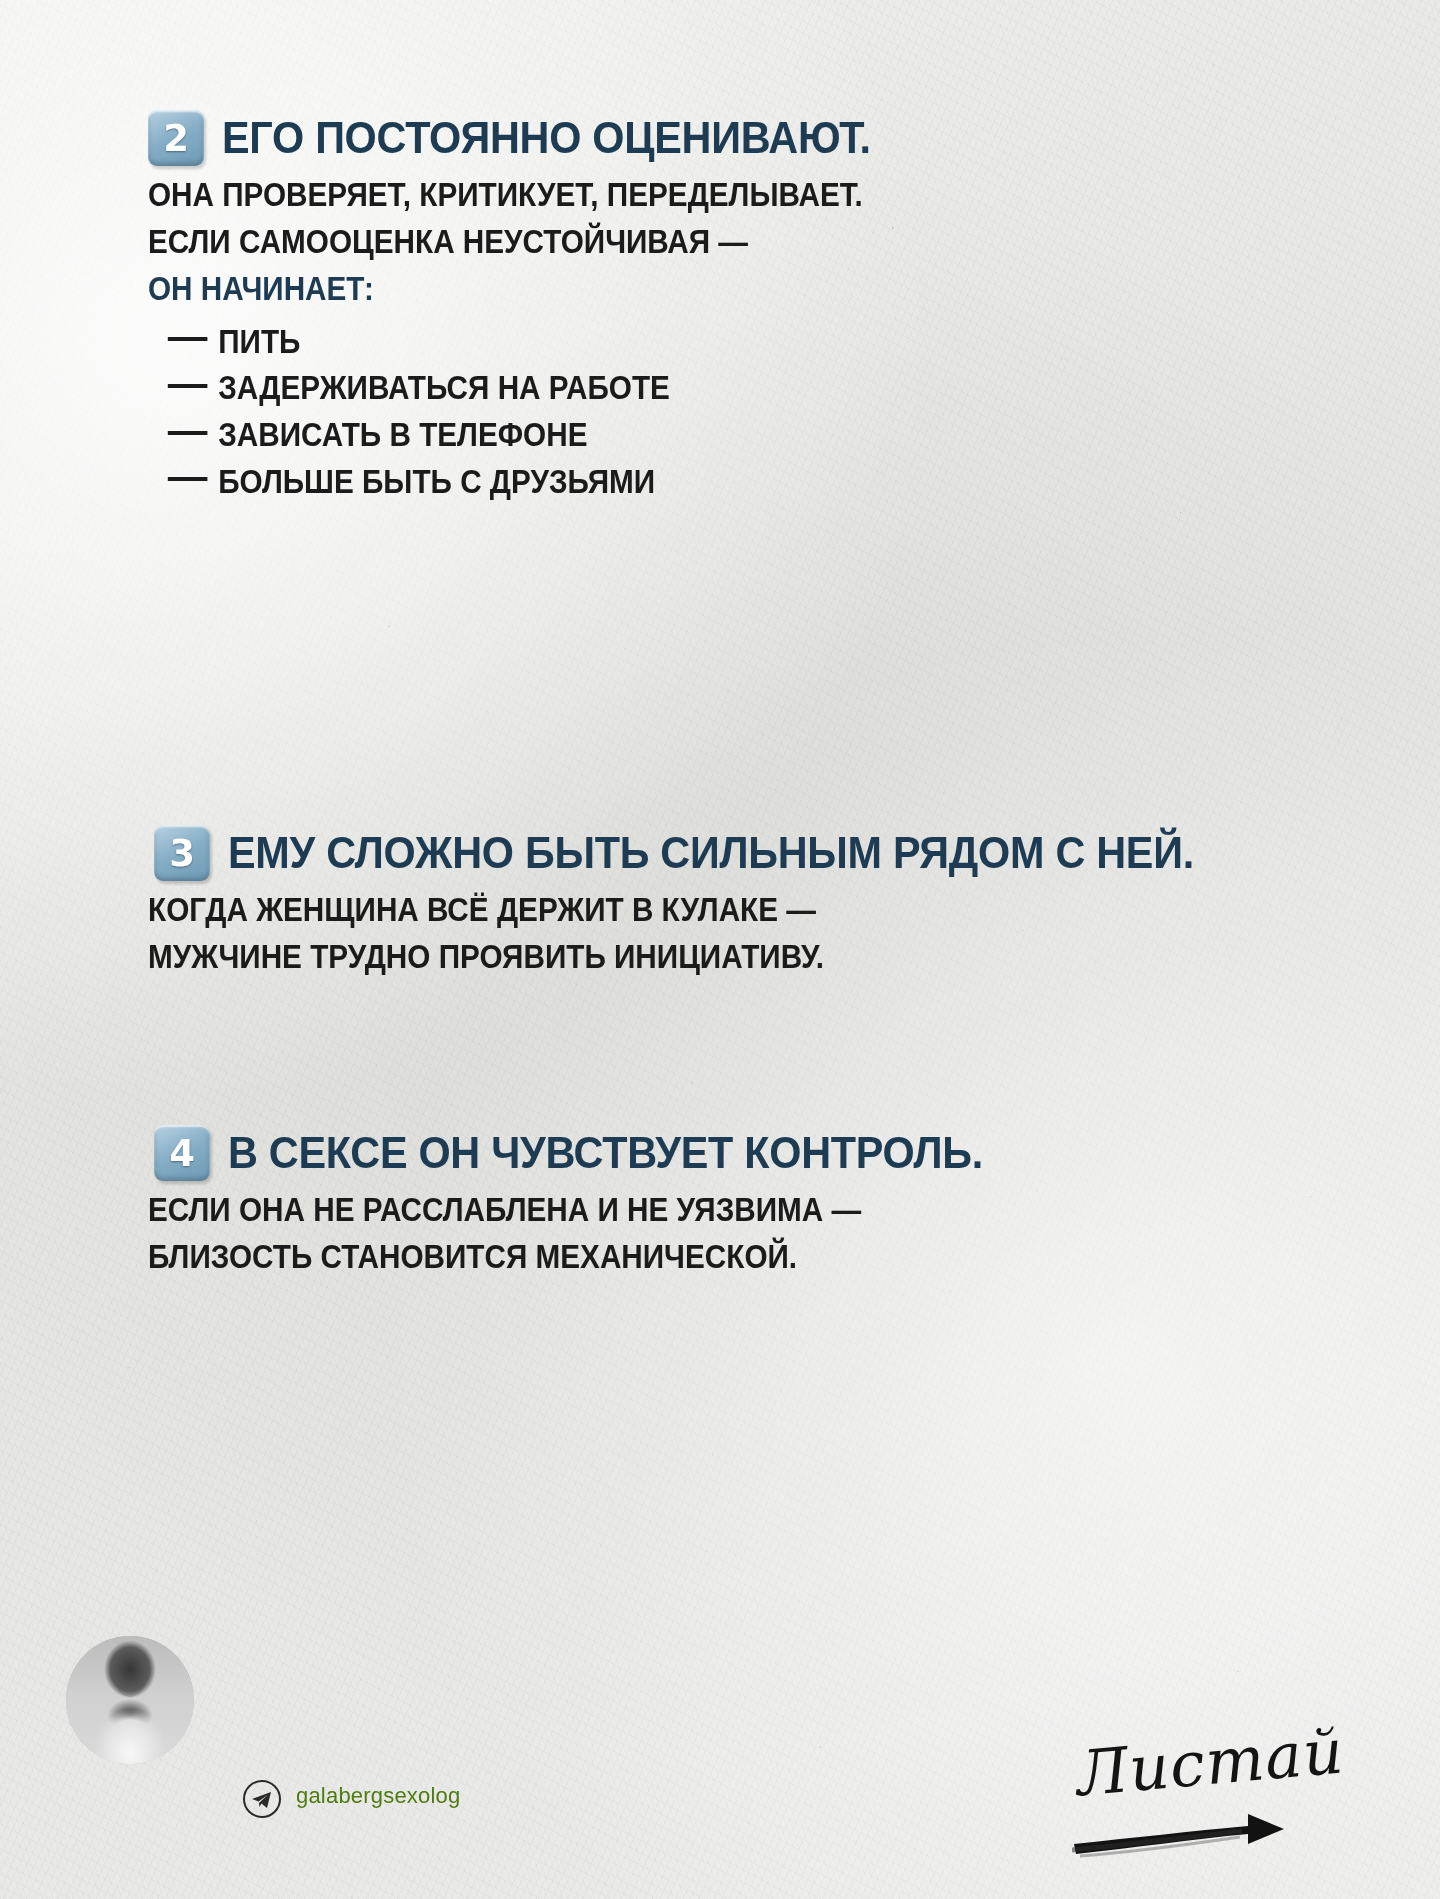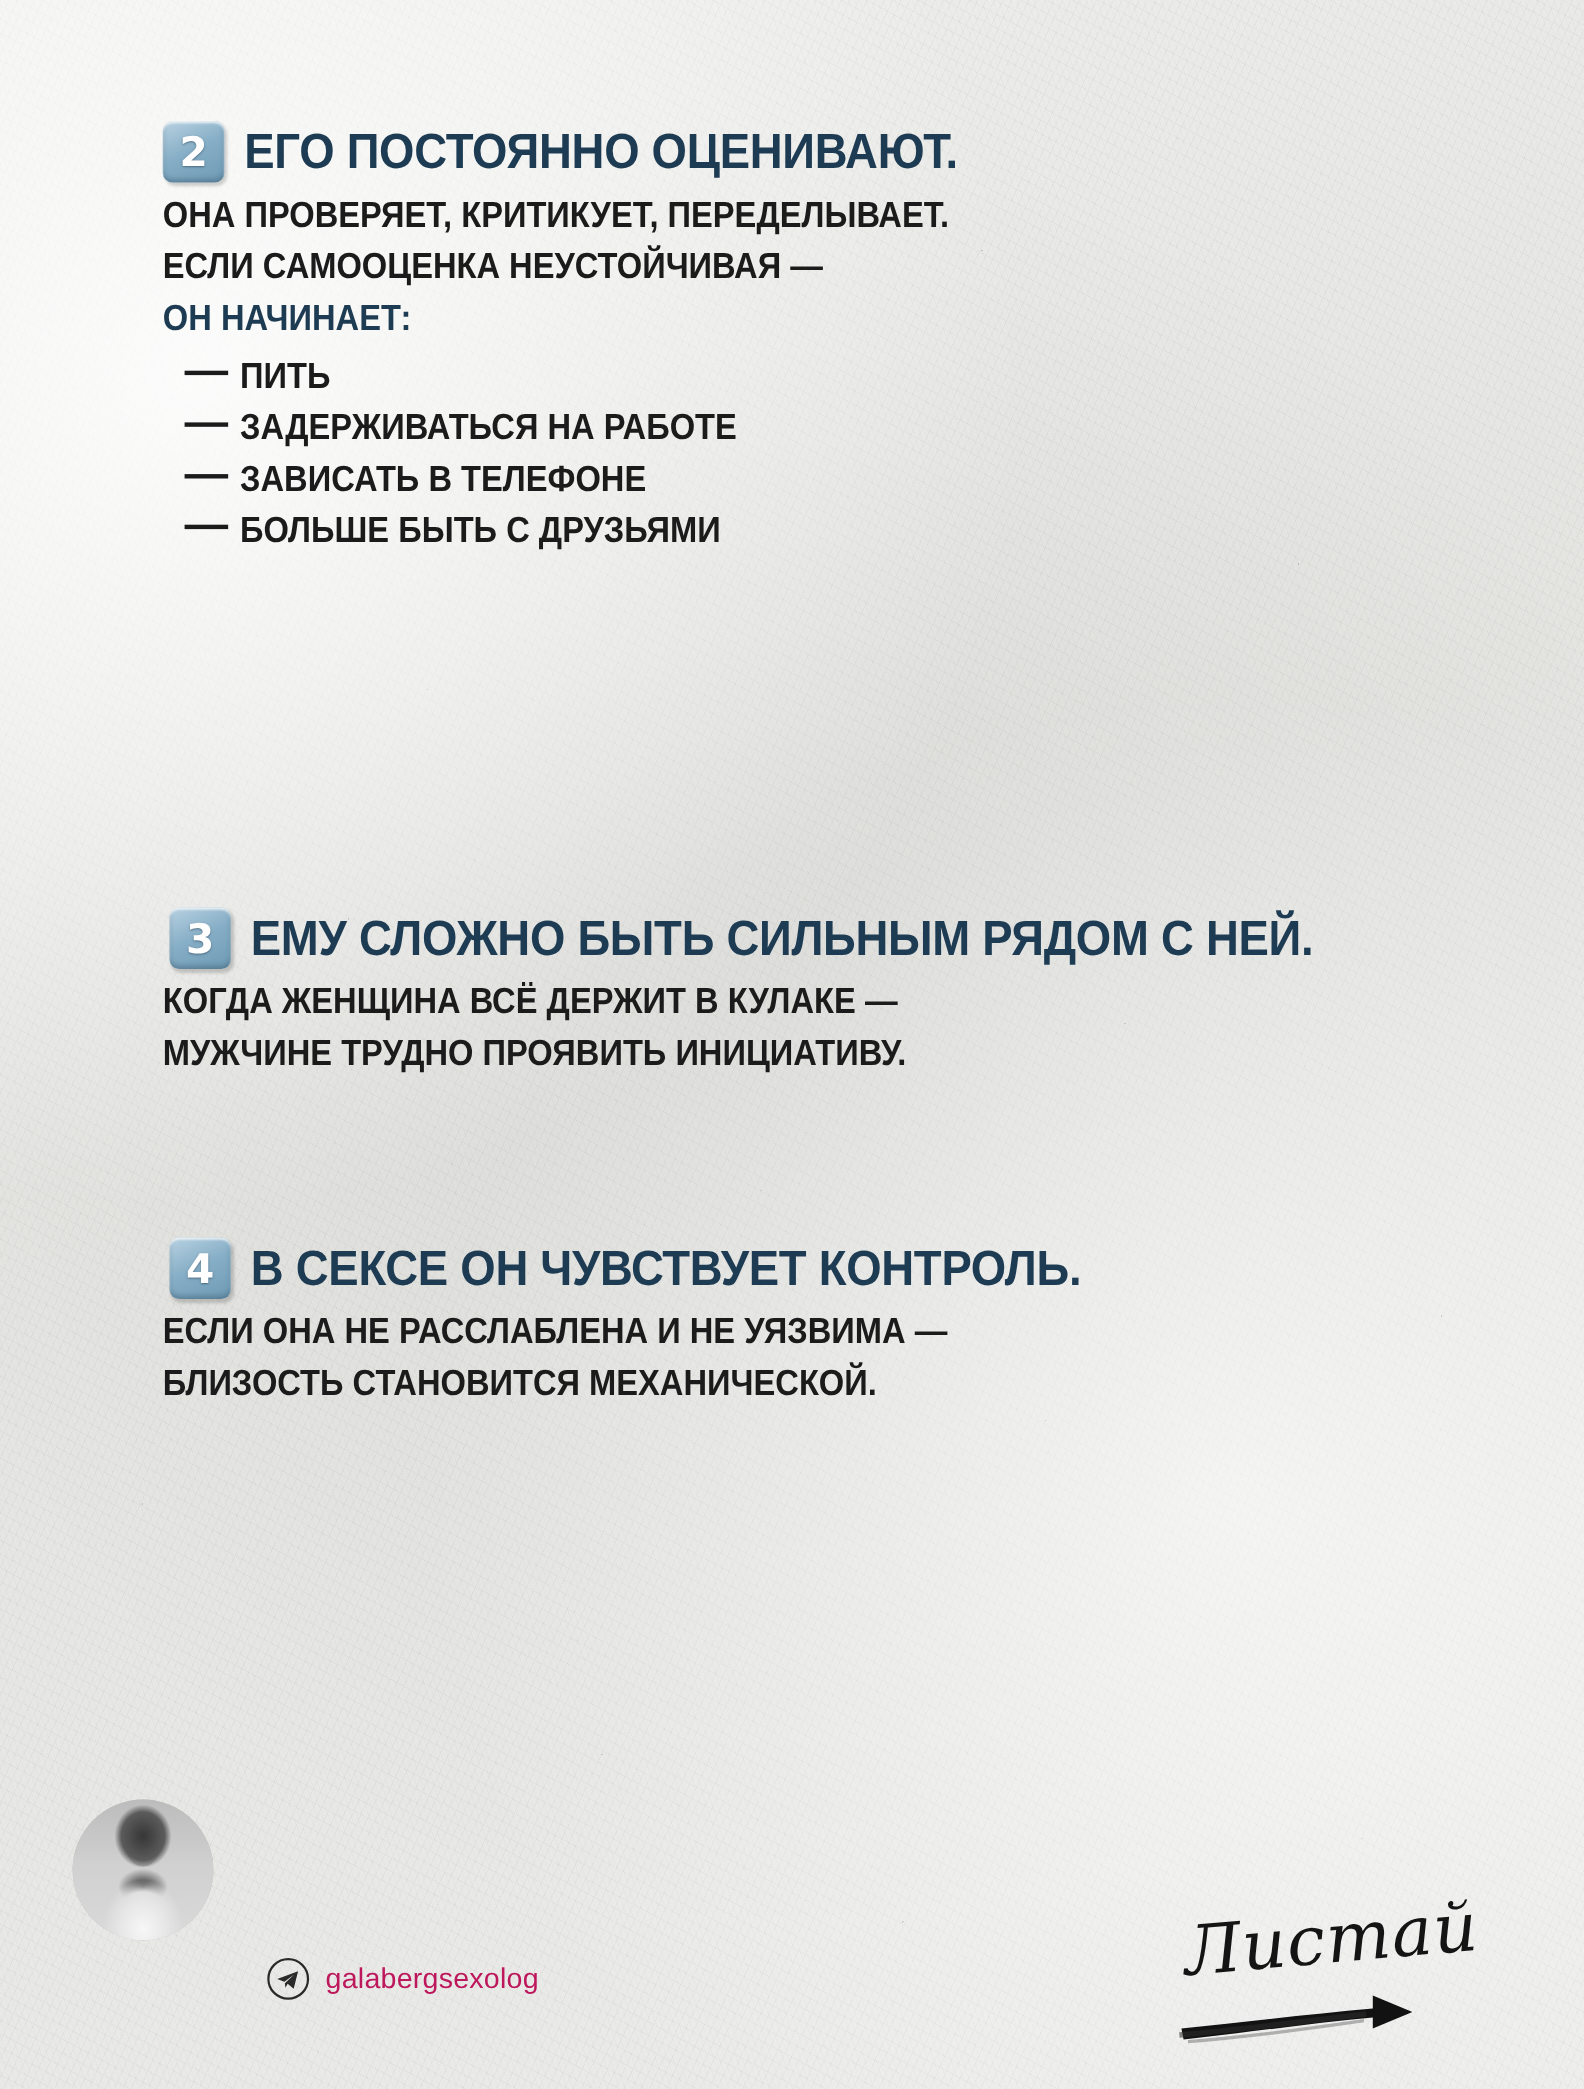--- a/index.html
+++ b/index.html
@@ -172,8 +172,8 @@
     left: 296px;
     top: 1783px;
     font-family: "Liberation Sans", sans-serif;
-    font-size: 26px;
-    color: #be185d;
+    font-size: 22px;
+    color: #4d7c0f;
     letter-spacing: 0.2px;
   }
 

